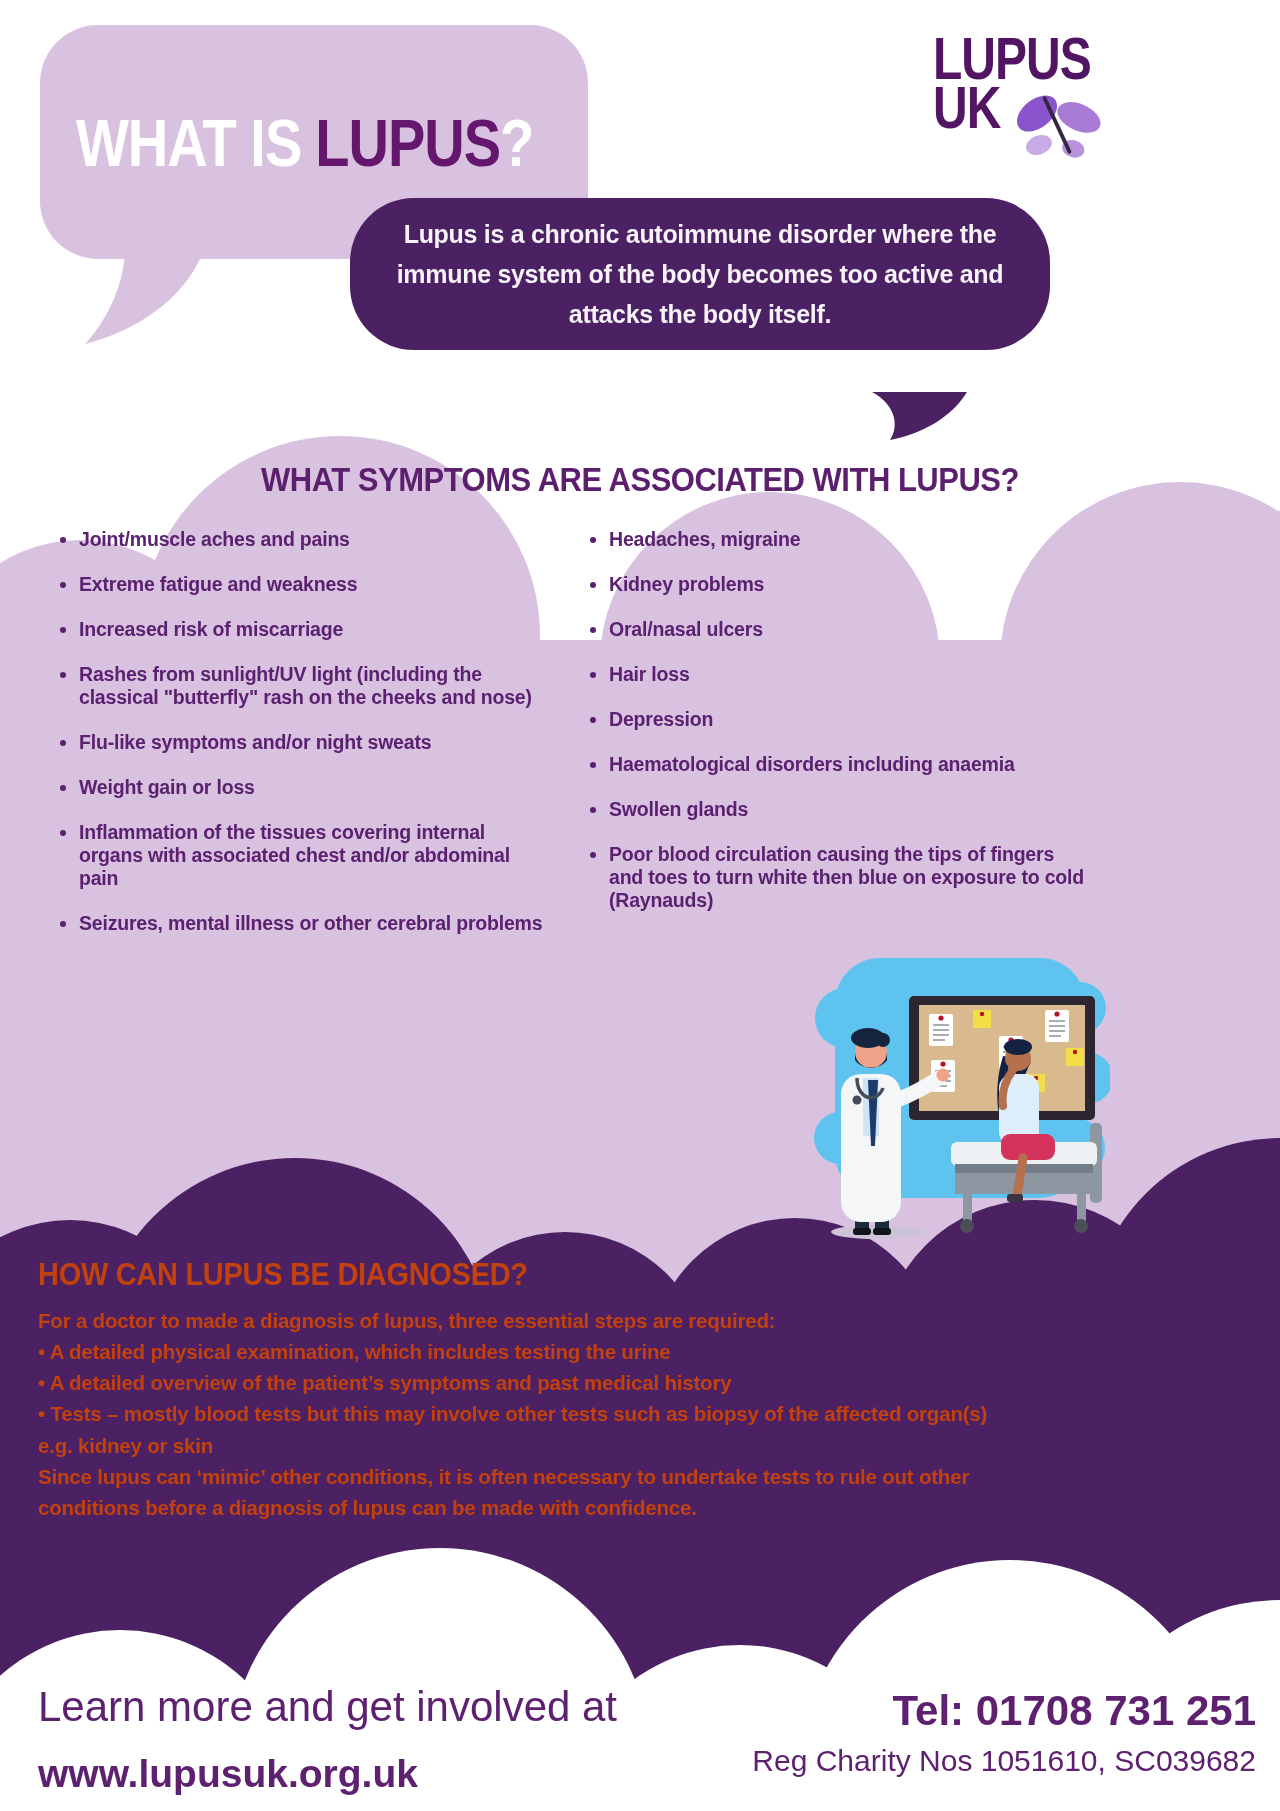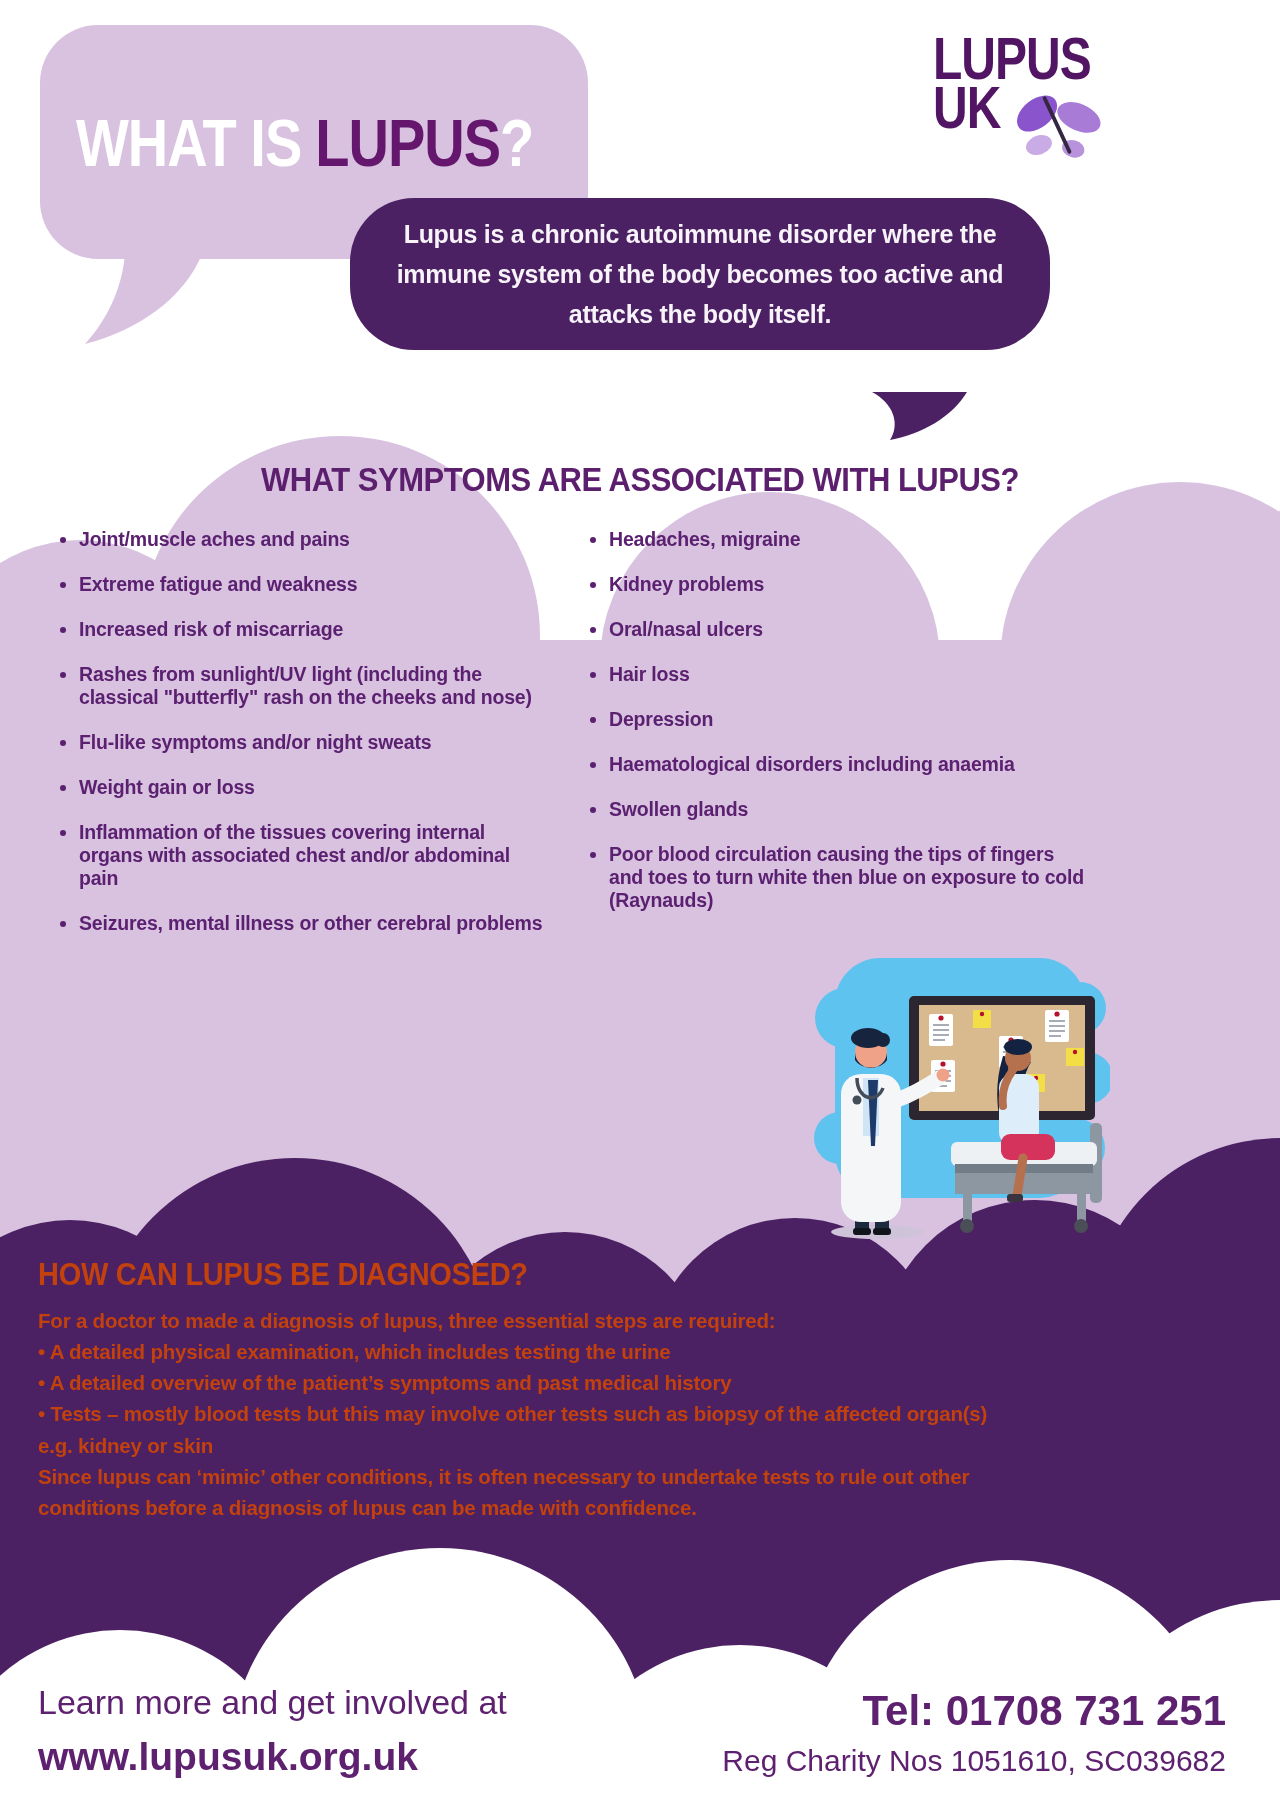--- a/index.html
+++ b/index.html
@@ -72,7 +72,7 @@
 
   
   .footer-left{position:absolute;left:38px;top:1682px;color:#5e2170;}
-  .footer-learn{font-size:34px;line-height:1.2;}
+  .footer-learn{font-size:42px;line-height:1.2;}
   .footer-web{font-size:39px;font-weight:bold;margin-top:12px;}
   .footer-right{position:absolute;right:54px;top:1688px;text-align:right;color:#5e2170;}
   .footer-tel{font-size:42px;font-weight:bold;line-height:1.1;}

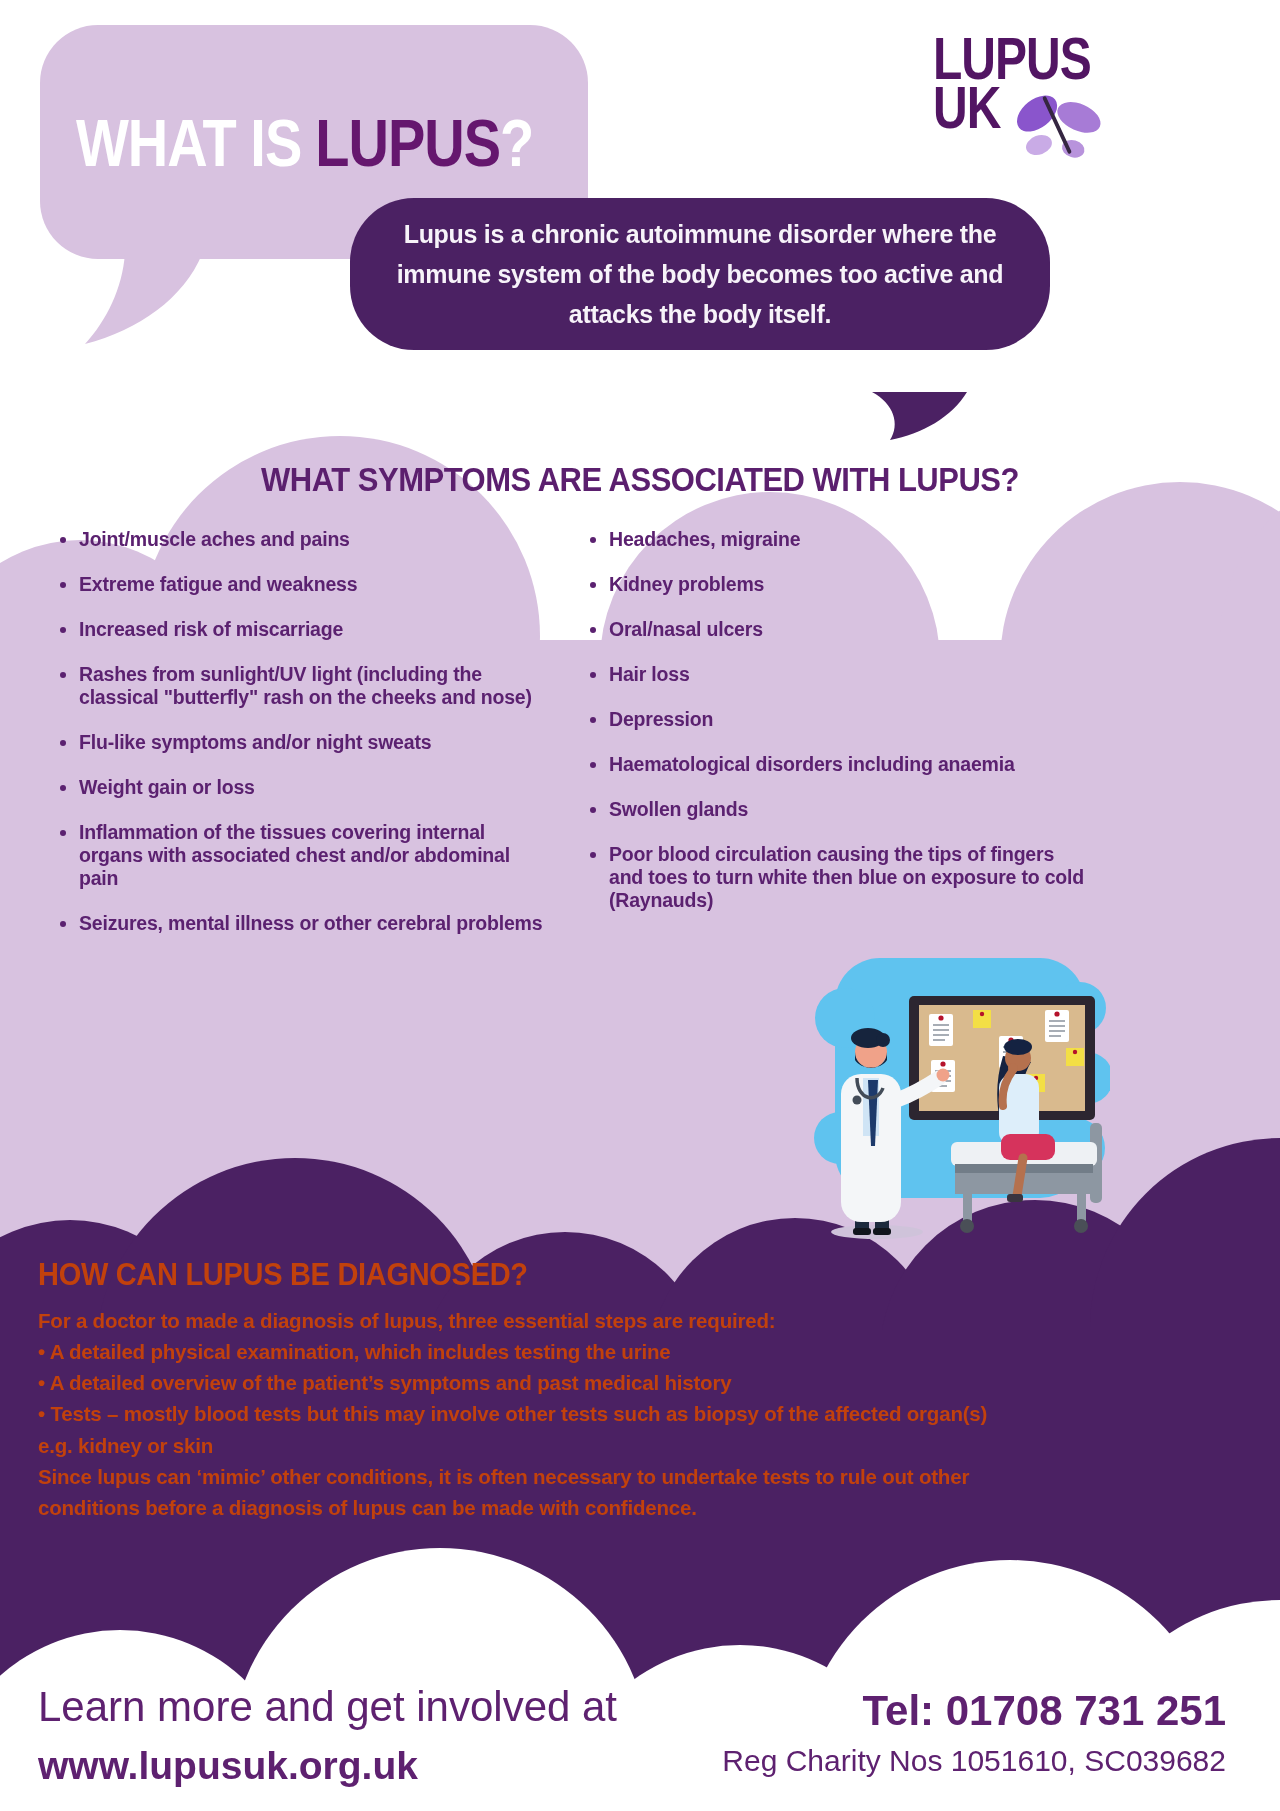--- a/index.html
+++ b/index.html
@@ -74,7 +74,7 @@
   .footer-left{position:absolute;left:38px;top:1682px;color:#5e2170;}
   .footer-learn{font-size:42px;line-height:1.2;}
   .footer-web{font-size:39px;font-weight:bold;margin-top:12px;}
-  .footer-right{position:absolute;right:54px;top:1688px;text-align:right;color:#5e2170;}
+  .footer-right{position:absolute;right:24px;top:1688px;text-align:right;color:#5e2170;}
   .footer-tel{font-size:42px;font-weight:bold;line-height:1.1;}
   .footer-charity{font-size:30px;margin-top:10px;}
 </style>

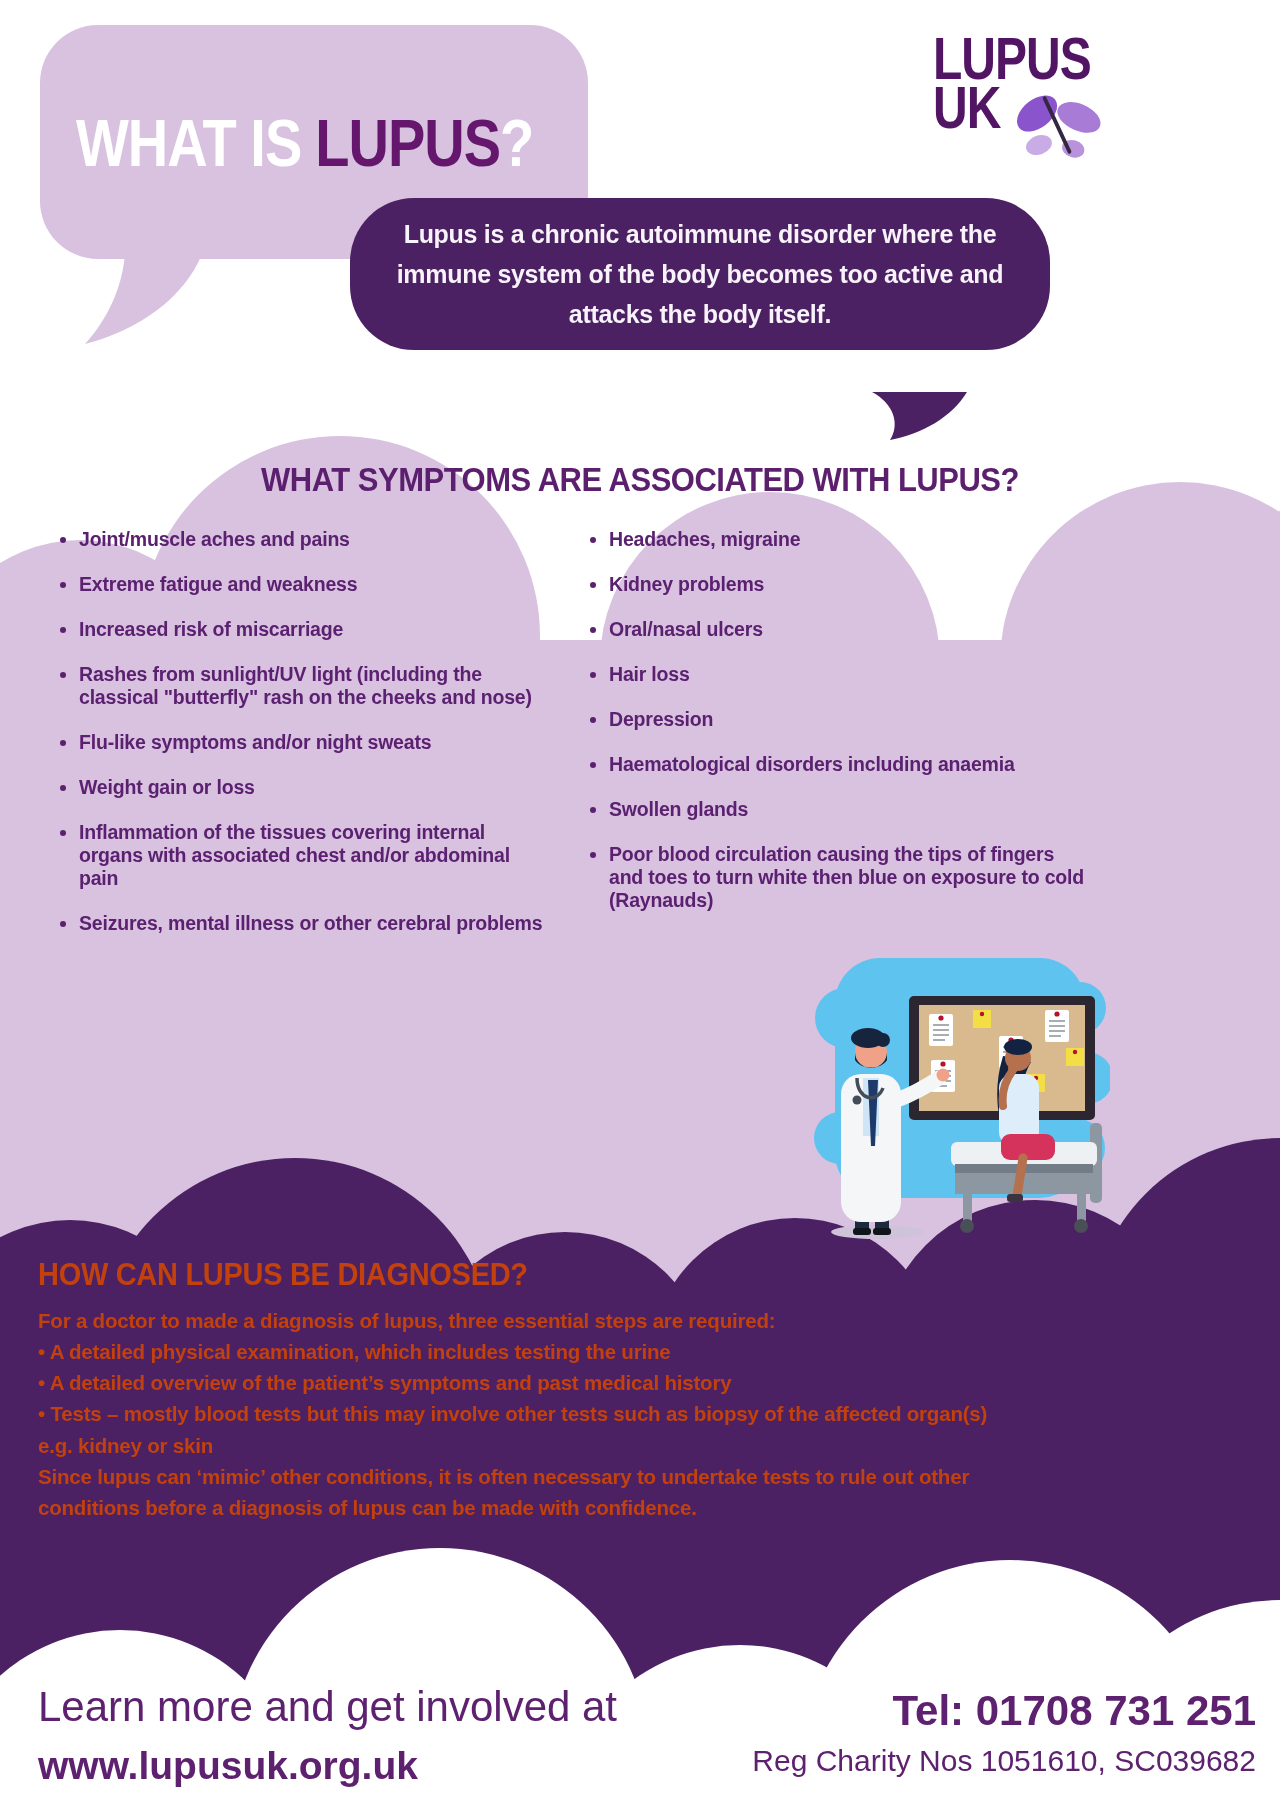--- a/index.html
+++ b/index.html
@@ -73,7 +73,7 @@
   
   .footer-left{position:absolute;left:38px;top:1682px;color:#5e2170;}
   .footer-learn{font-size:42px;line-height:1.2;}
-  .footer-web{font-size:39px;font-weight:bold;margin-top:12px;}
+  .footer-web{font-size:39px;font-weight:bold;margin-top:20px;}
   .footer-right{position:absolute;right:24px;top:1688px;text-align:right;color:#5e2170;}
   .footer-tel{font-size:42px;font-weight:bold;line-height:1.1;}
   .footer-charity{font-size:30px;margin-top:10px;}

